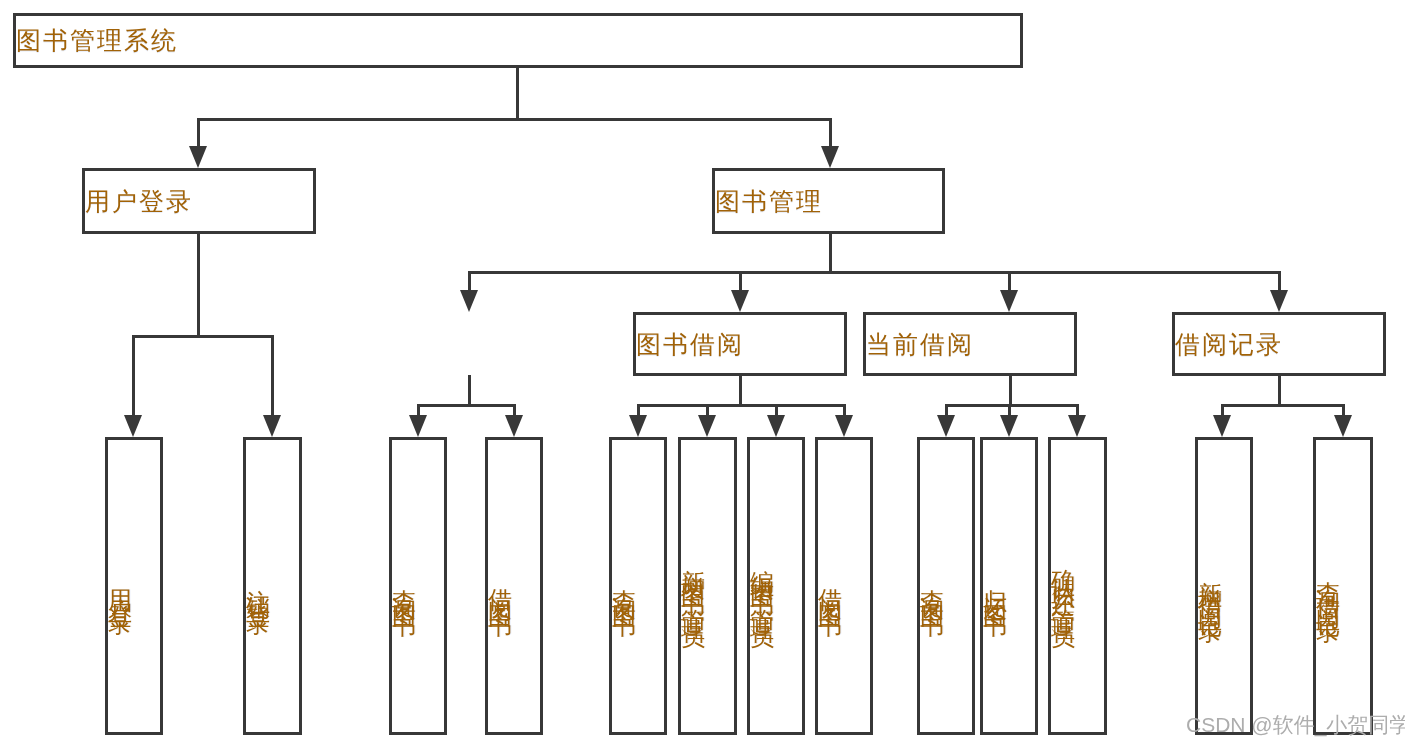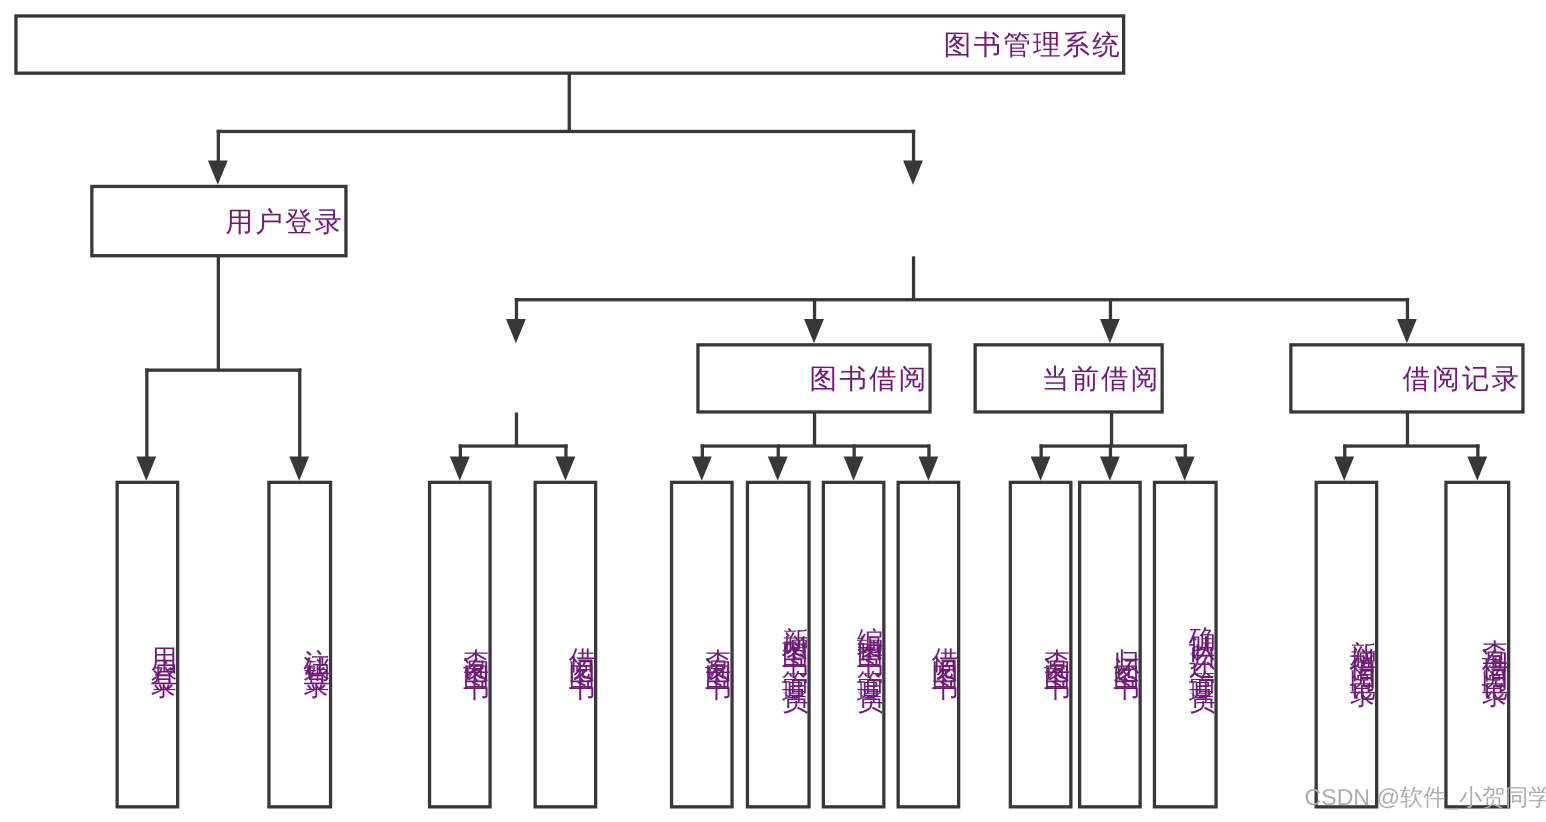--- a/index.html
+++ b/index.html
@@ -23,8 +23,8 @@
     background: #ffffff;
     display: flex;
     align-items: center;
-    justify-content: flex-end;
-    color: #701a75;
+    justify-content: flex-start;
+    color: #a16207;
   }
   .hbox span {
     font-size: 25px;

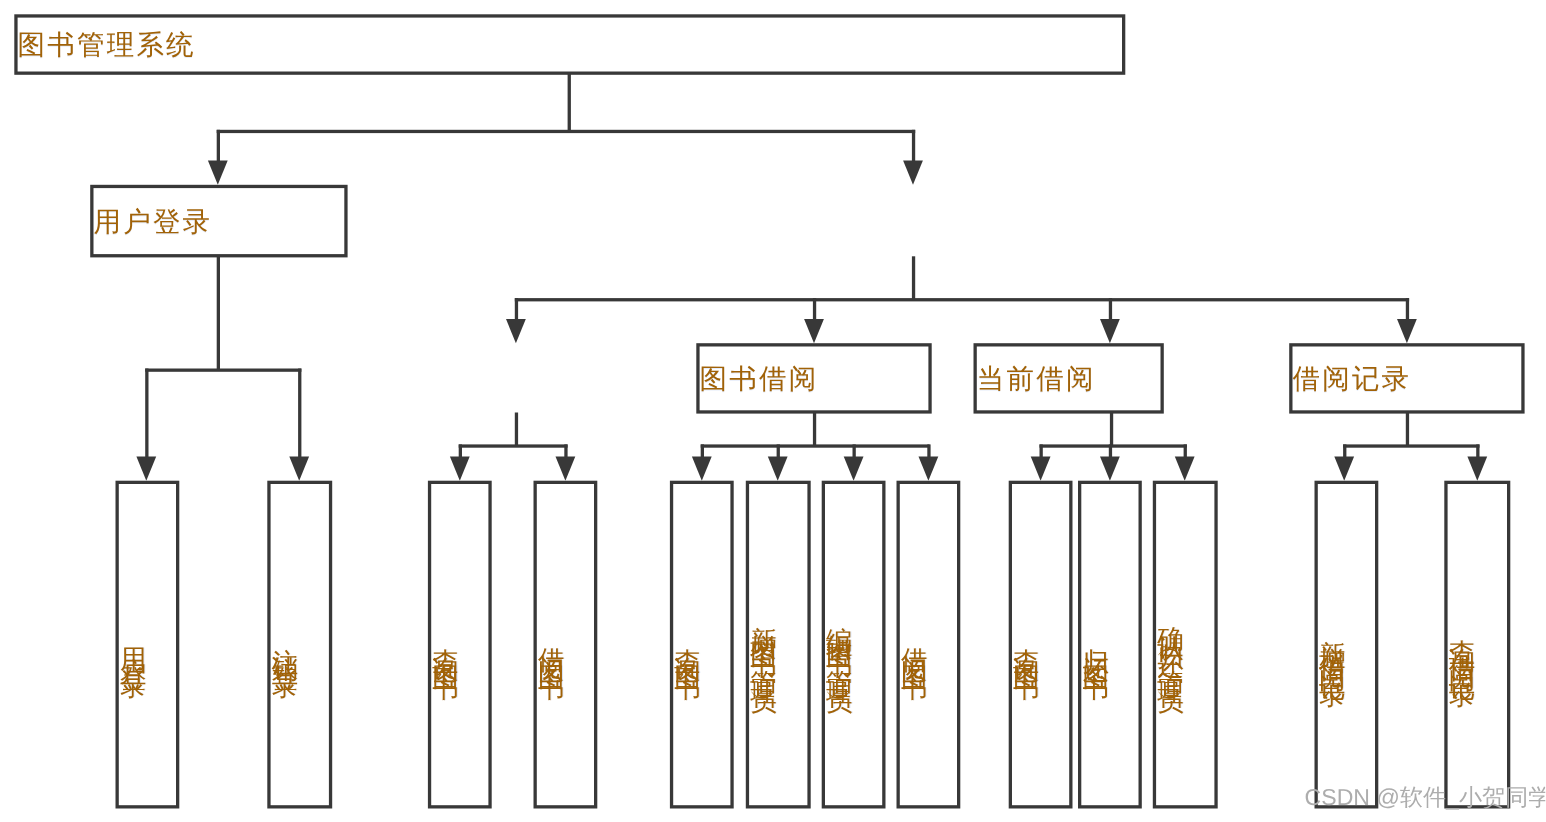--- a/index.html
+++ b/index.html
@@ -83,6 +83,9 @@
 
   <div class="box hbox" style="left:82px;top:168px;width:234px;height:66px">
     <span>用户登录</span>
+  </div>
+  <div class="box hbox" style="left:712px;top:168px;width:233px;height:66px">
+    <span>图书管理</span>
   </div>
 
   <div class="vline" style="left:197px;top:233px;height:104px"></div>

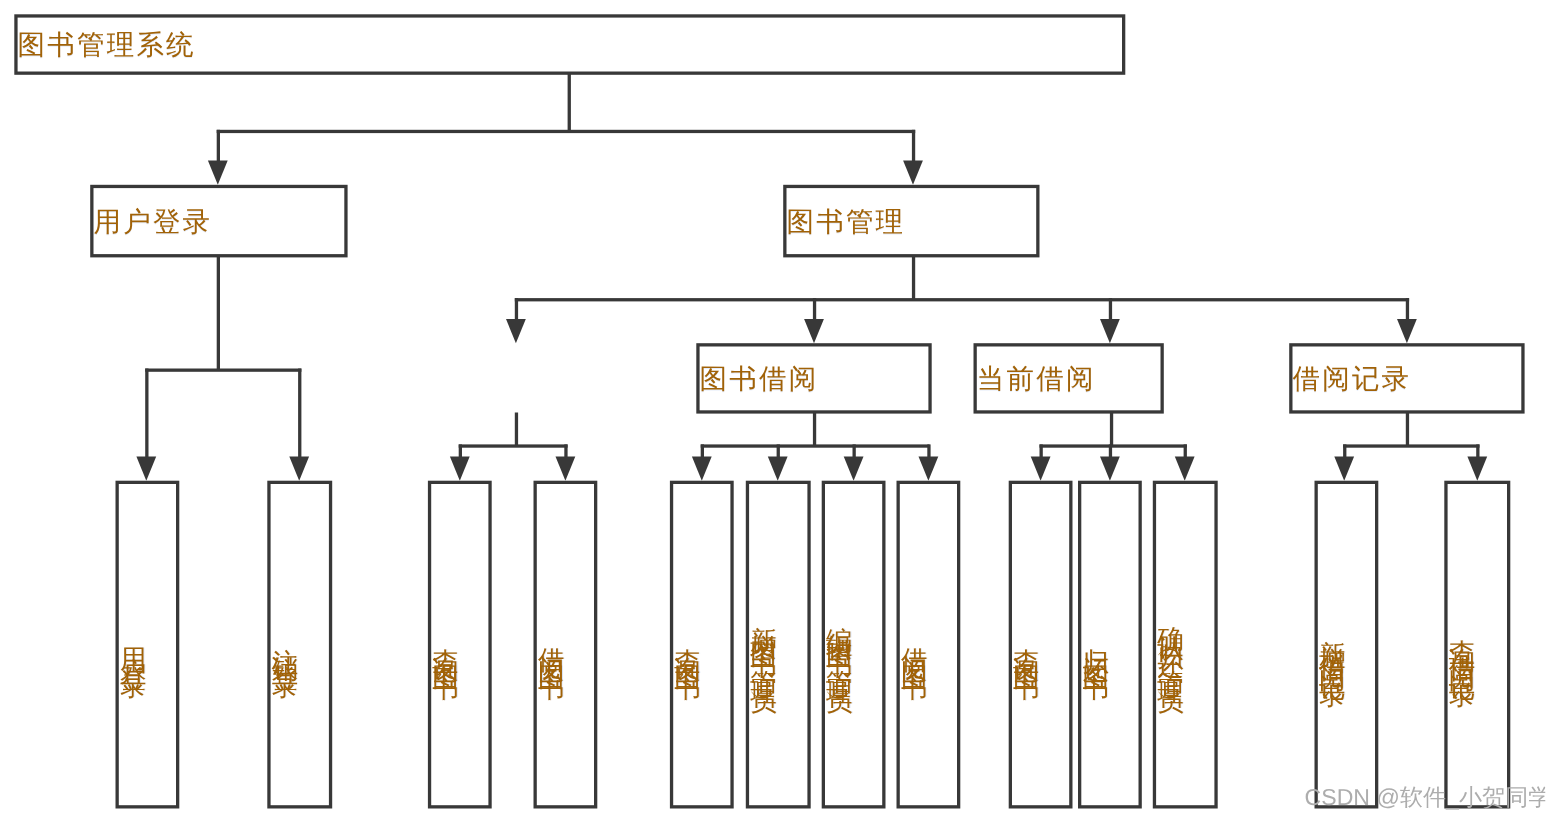--- a/index.html
+++ b/index.html
@@ -109,7 +109,7 @@
   <div class="box hbox" style="left:633px;top:312px;width:214px;height:64px">
     <span>图书借阅</span>
   </div>
-  <div class="box hbox" style="left:885px;top:312px;width:173px;height:64px">
+  <div class="box hbox" style="left:863px;top:312px;width:214px;height:64px">
     <span>当前借阅</span>
   </div>
   <div class="box hbox" style="left:1172px;top:312px;width:214px;height:64px">

